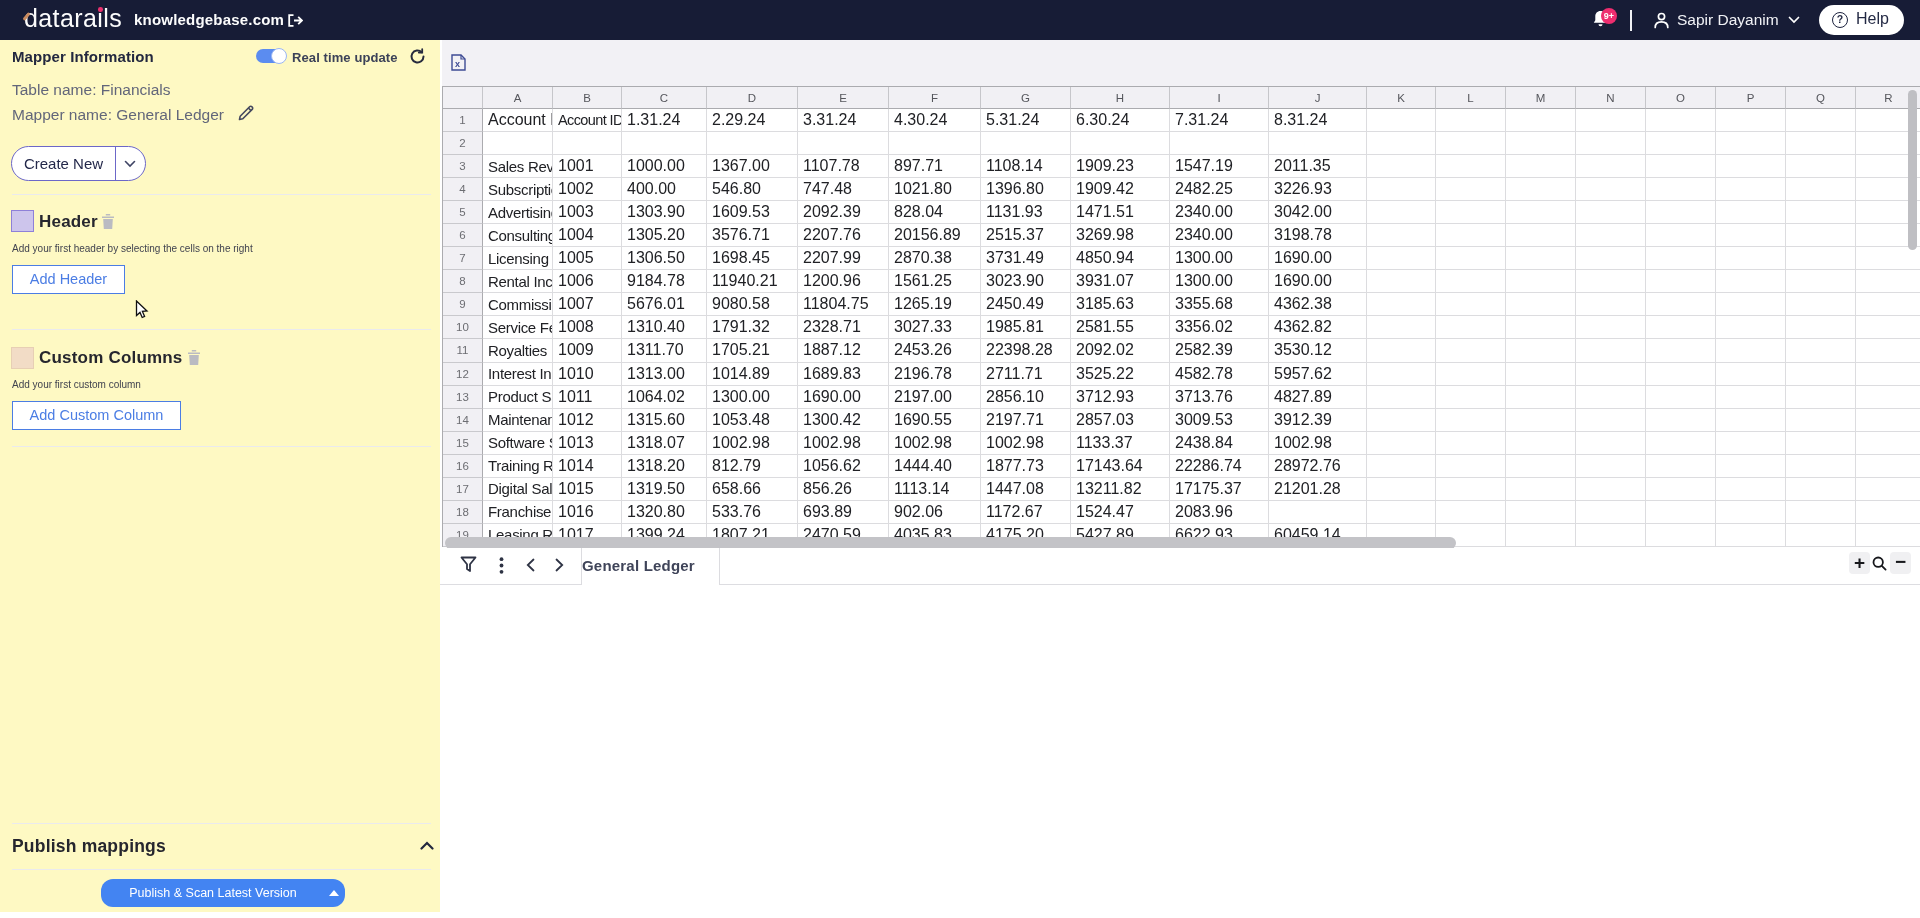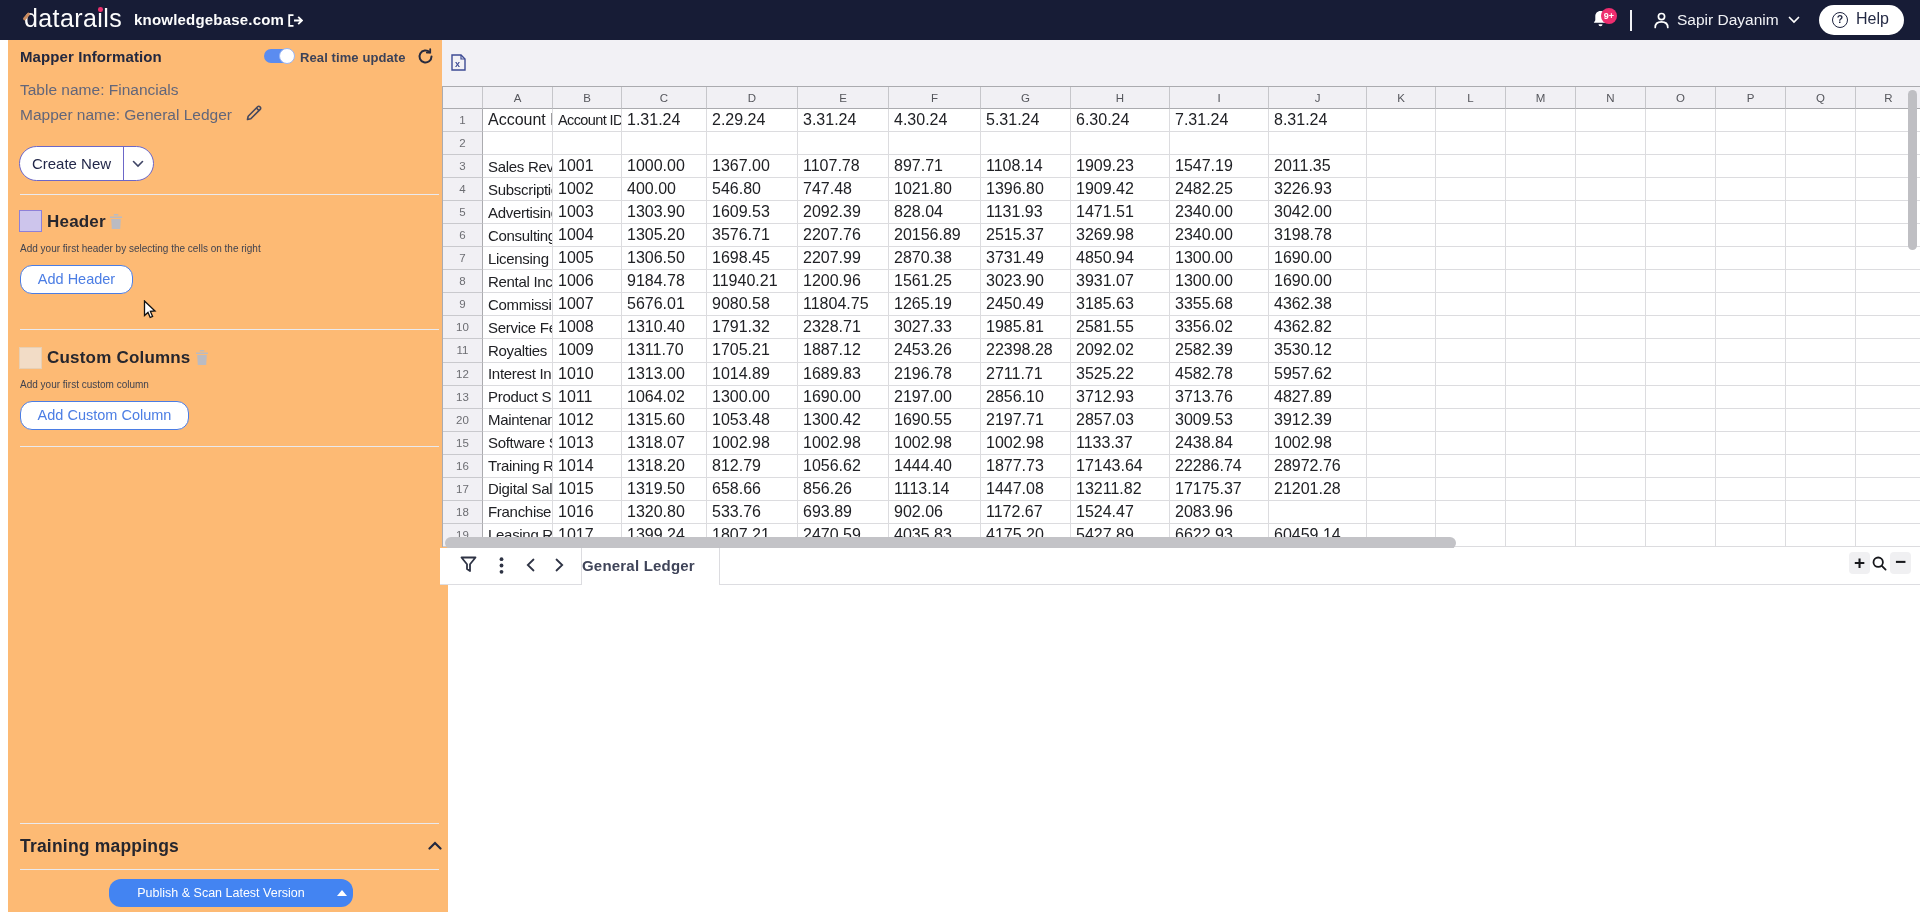--- a/index.html
+++ b/index.html
@@ -25,7 +25,7 @@
 #help .t{position:absolute;left:37px;top:5px;font-size:16px}
 
 
-#side{position:absolute;left:8px;top:40px;width:440px;height:878px;background:#fdba74;will-change:transform}
+#side{position:absolute;left:0;top:40px;width:440px;height:878px;background:#fef9c3;will-change:transform}
 .h1{font-size:15px;font-weight:700;color:#23283f;letter-spacing:.1px}
 #mi{position:absolute;left:12px;top:8px}
 #toggle{position:absolute;left:256px;top:9px;width:30px;height:14px;border-radius:7px;background:#5b8cf0}

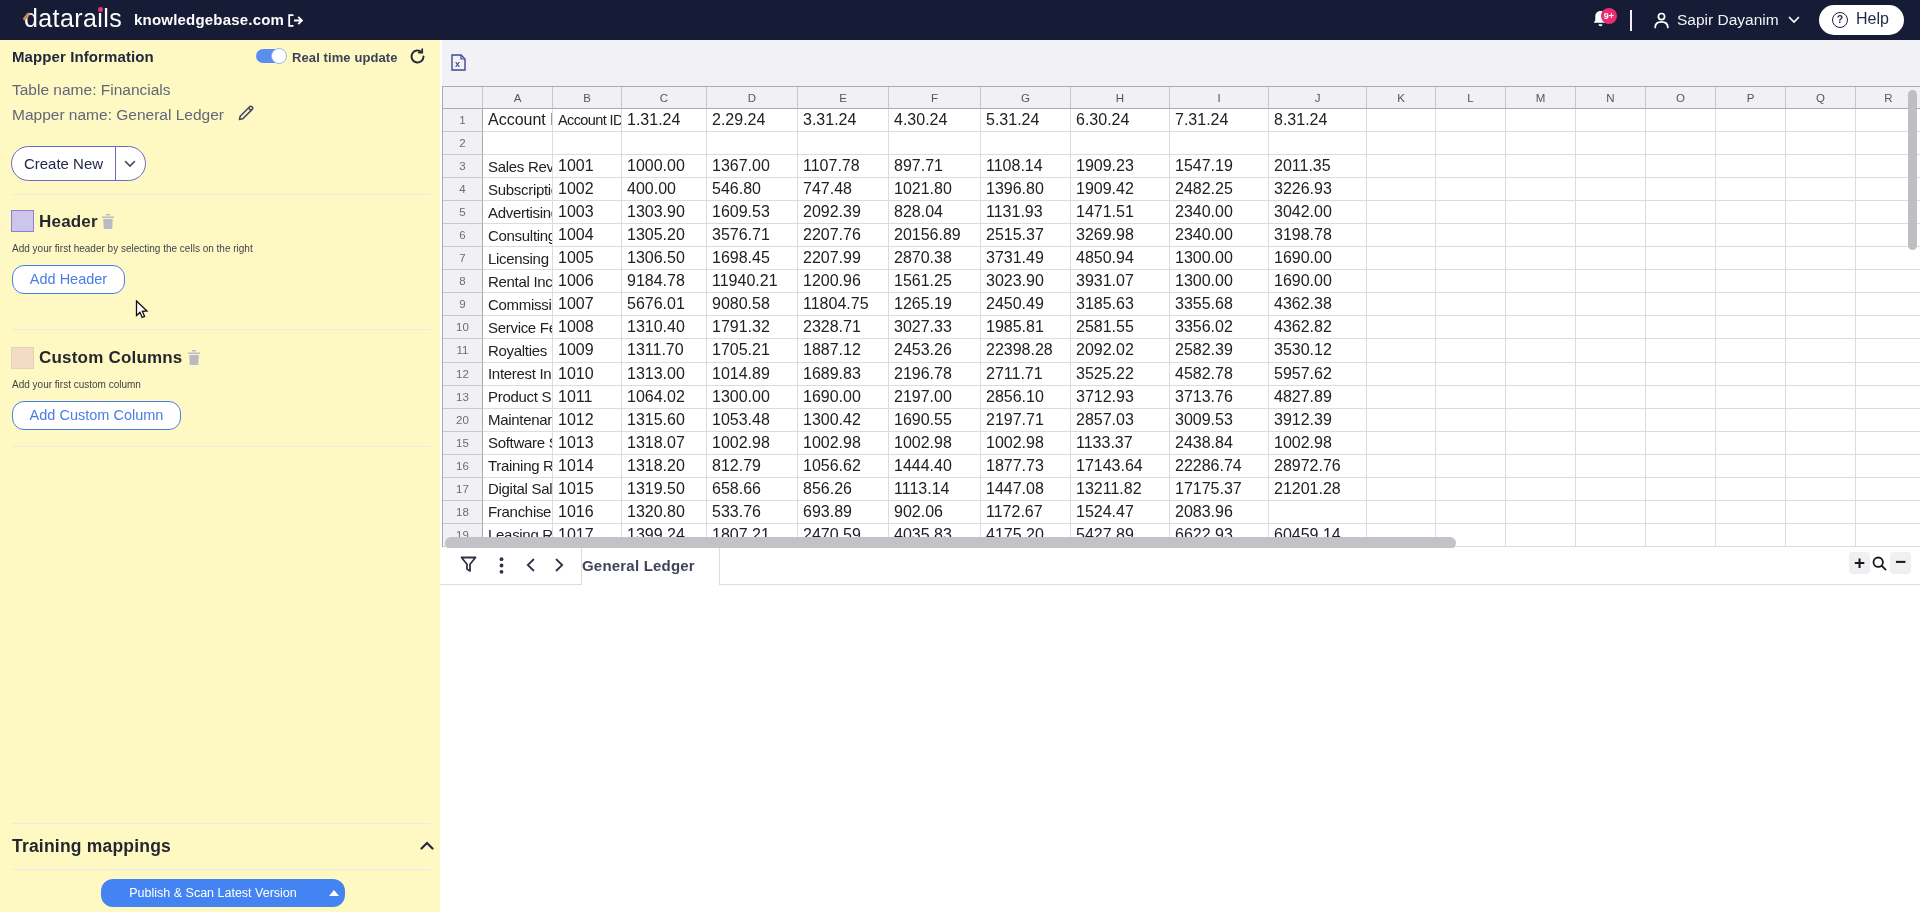--- a/index.html
+++ b/index.html
@@ -57,7 +57,7 @@
 .desc{position:absolute;left:12px;font-size:10px;color:#41434f}
 #d1{top:203px}
 #d2{top:339px}
-.obtn{position:absolute;left:12px;height:29px;border:1.5px solid #4b7de4;border-radius:12px;background:#fff;color:#4b7de4;font-size:14.5px;font-weight:500;text-align:center}
+.obtn{position:absolute;left:12px;height:29px;border:1.5px solid #4b7de4;border-radius:0;background:#fff;color:#4b7de4;font-size:14.5px;font-weight:500;text-align:center}
 #ah{top:225px;width:113px;line-height:26px}
 #acc{top:361px;width:169px;line-height:26px}
 #cursor{position:absolute;left:135px;top:260px}

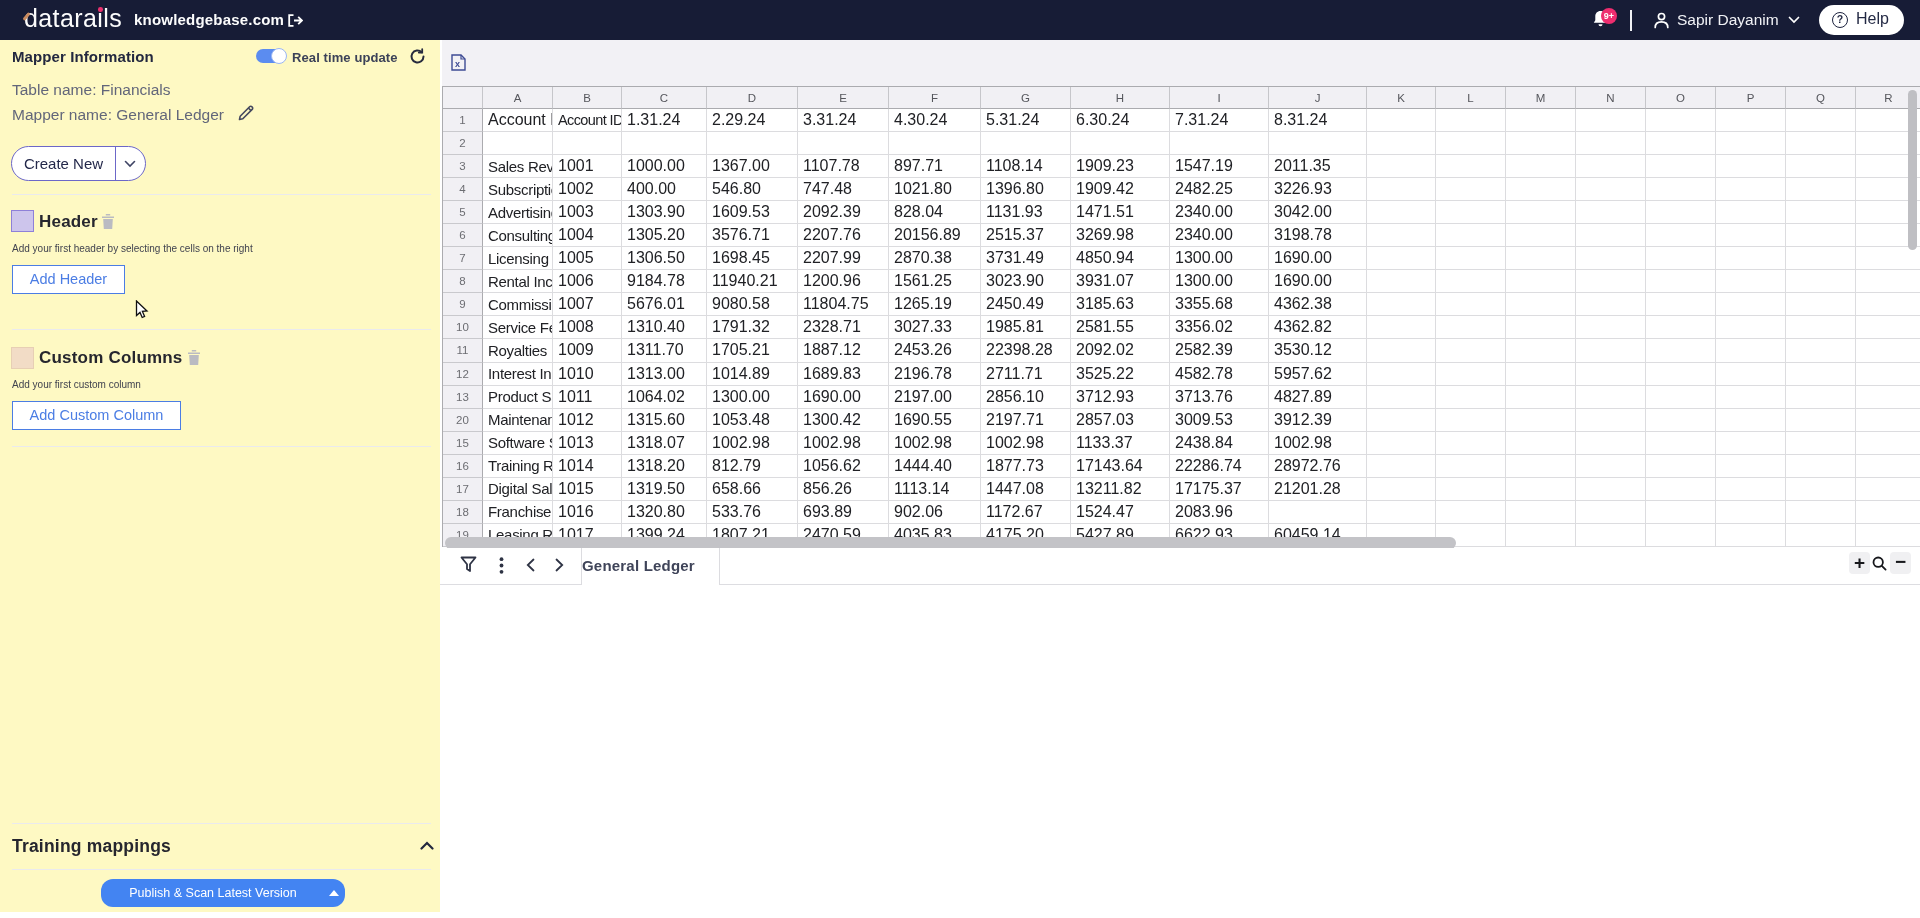--- a/index.html
+++ b/index.html
@@ -513,7 +513,7 @@
             <td></td>
           </tr>
           <tr>
-            <th class="rowh">20</th>
+            <th class="rowh">14</th>
             <td class="ca">Maintenance Re</td>
             <td>1012</td>
             <td>1315.60</td>

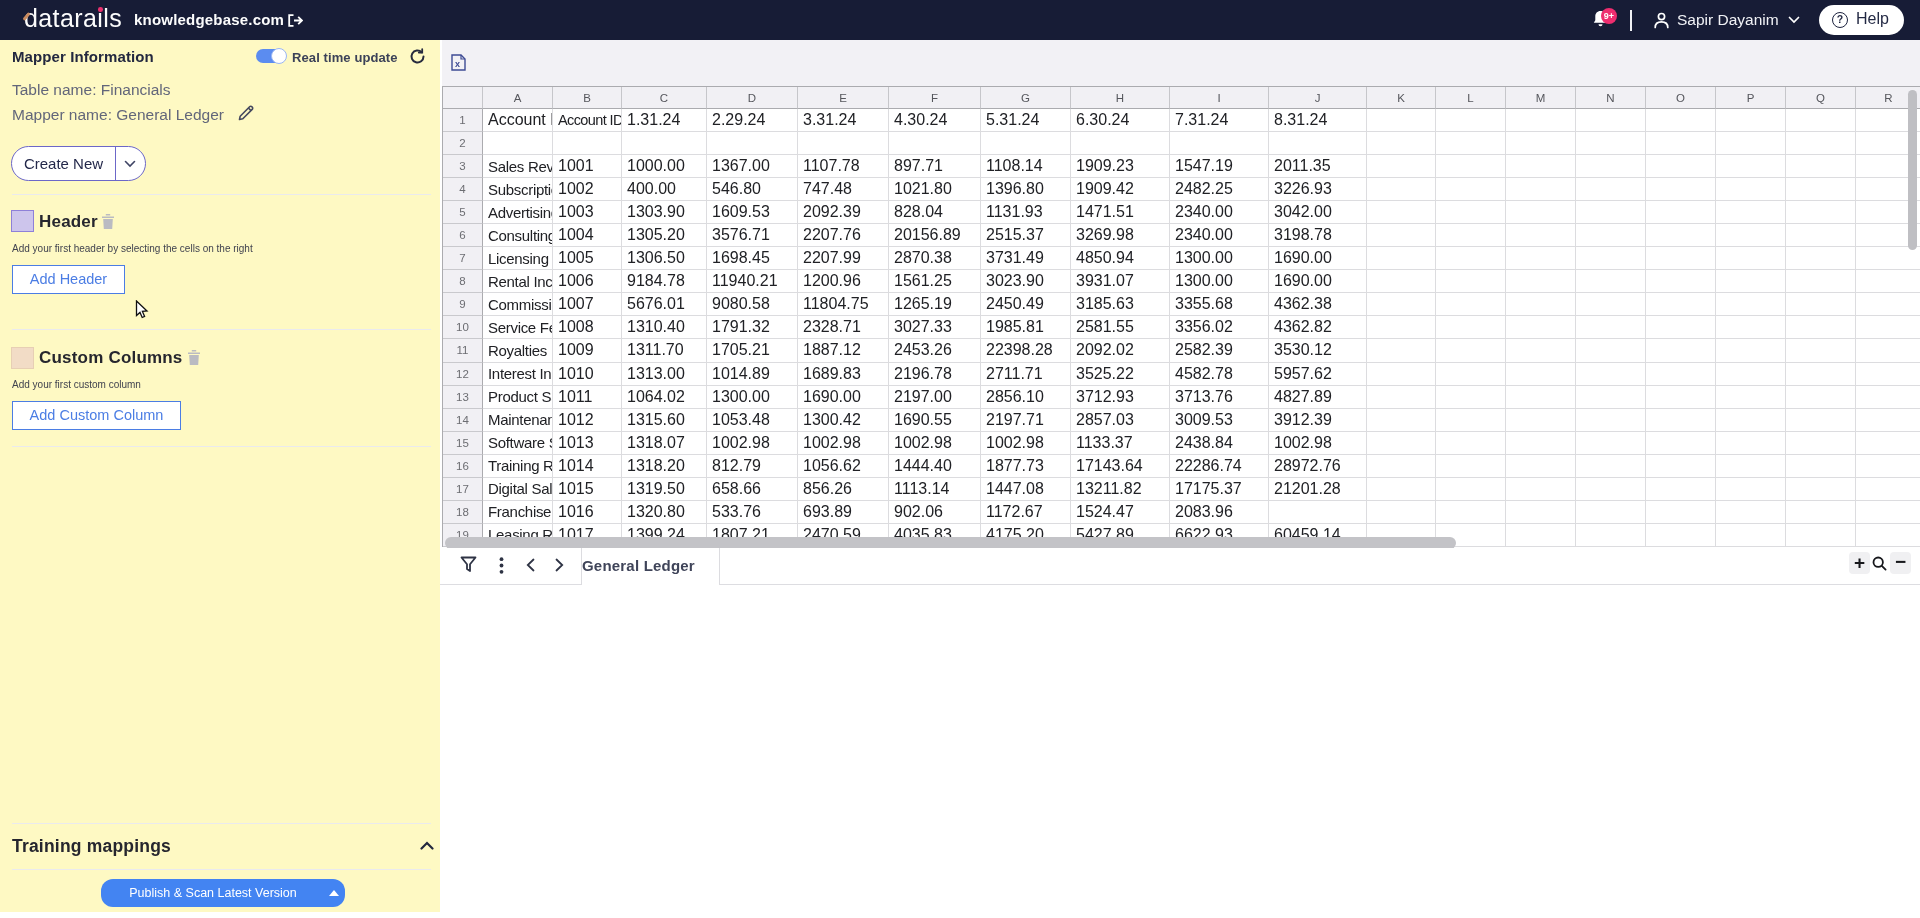--- a/index.html
+++ b/index.html
@@ -175,7 +175,7 @@
   <div class="hr" id="hr3"></div>
 
   <div class="hr" id="hr4"></div>
-  <div id="am" class="h2">Training mappings</div>
+  <div id="am" class="h2">Publish mappings</div>
   <svg id="amchev" width="14" height="9" viewBox="0 0 14 9" fill="none" stroke="#23283f" stroke-width="2.2" stroke-linecap="round">
         <path d="M1.5 7.5 L7 2 L12.5 7.5"></path>
       </svg>

